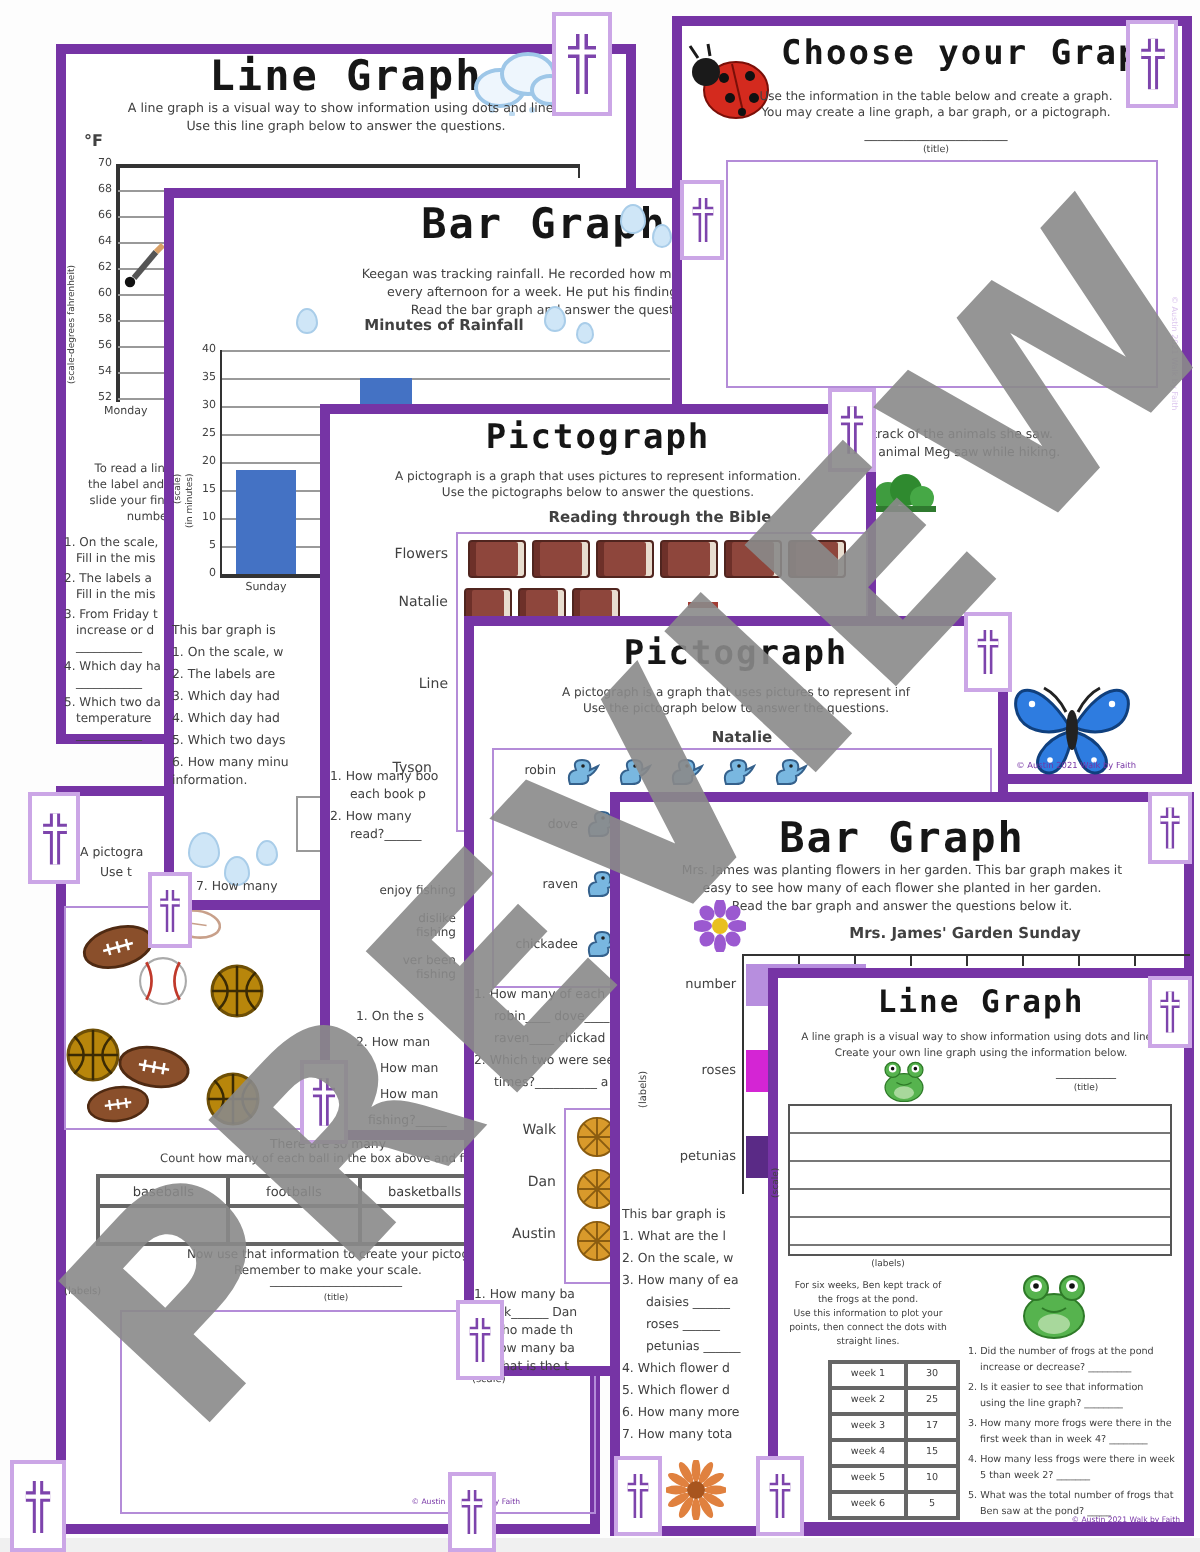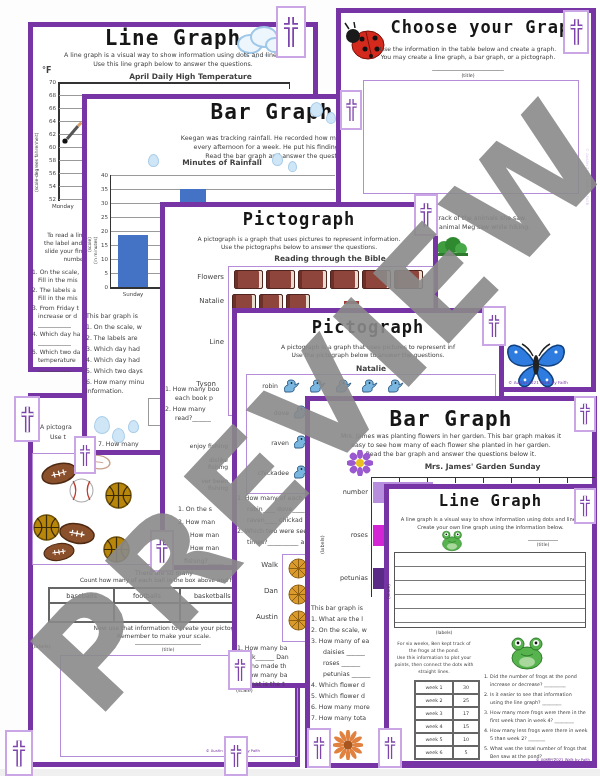--- a/index.html
+++ b/index.html
@@ -106,7 +106,6 @@
     <span class="t c" style="left:0;top:29px;width:290px;font-size:6.3px;">A line graph is a visual way to show information using dots and lines.</span>
     <span class="t c" style="left:0;top:38px;width:290px;font-size:6.3px;">Use this line graph below to answer the questions.</span>
     <span class="t" style="left:14px;top:44px;font-size:8px;font-weight:bold;">°F</span>
-    <span class="t c" style="left:55px;top:50px;width:215px;font-size:7.5px;font-weight:bold;">April Daily High Temperature</span>
     <div style="position:absolute;left:30px;top:60px;width:232px;height:1.5px;background:#333;"></div>
     <div style="position:absolute;left:260.5px;top:60px;width:1.5px;height:7px;background:#333;"></div>
     <div style="position:absolute;left:30px;top:60px;width:1.5px;height:119px;background:#333;"></div>

